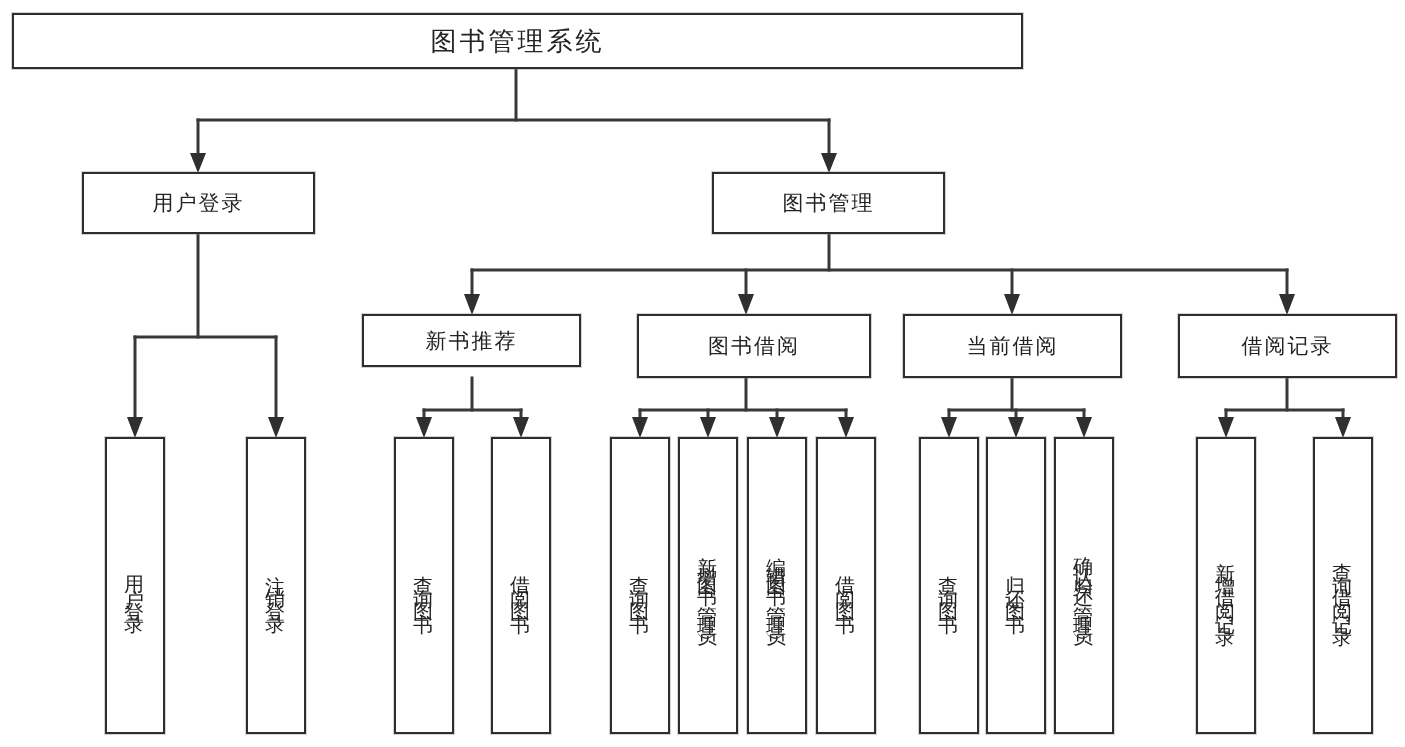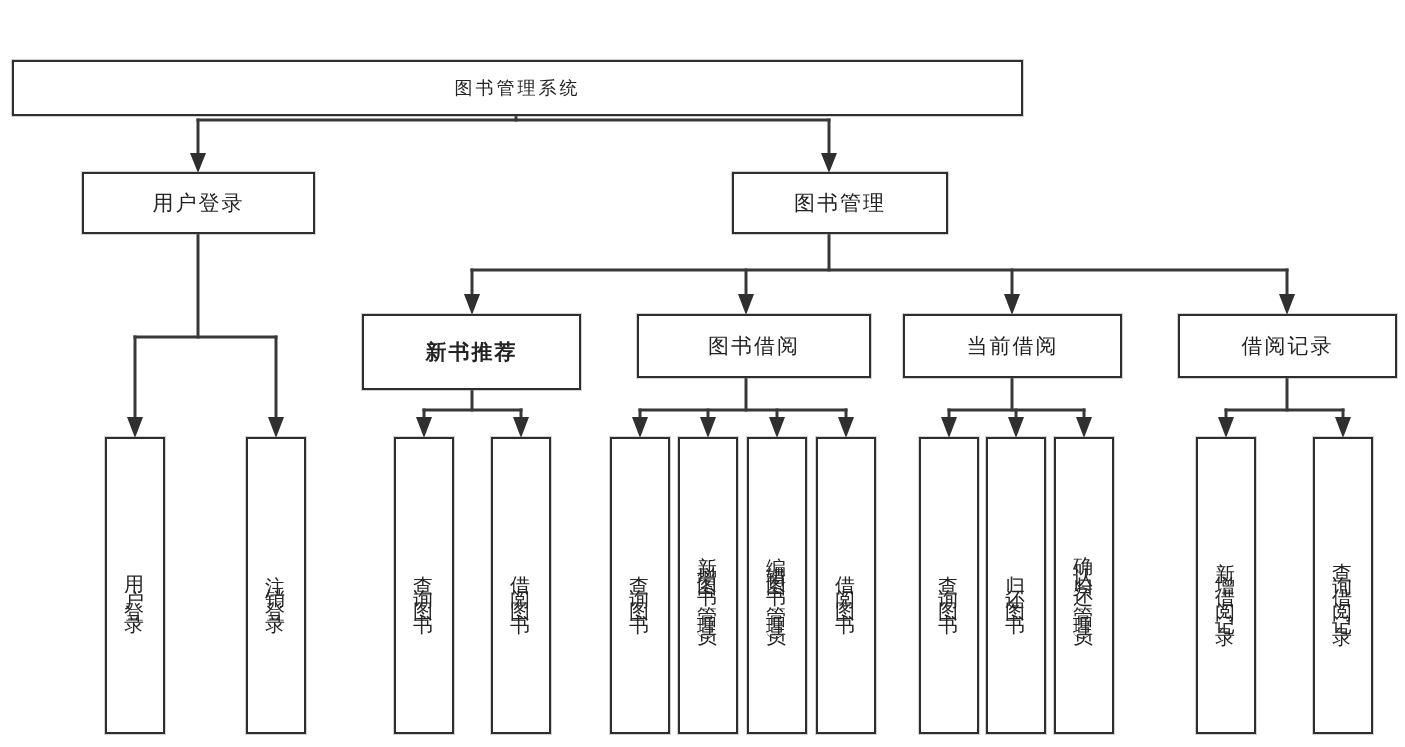--- a/index.html
+++ b/index.html
@@ -23,7 +23,7 @@
     white-space:nowrap;
   }
   .h{font-size:21px;letter-spacing:2px;}
-  .root{font-size:18px;letter-spacing:3px;margin-top:47px;}
+  .root{font-size:26px;letter-spacing:3px;}
   .v{
     writing-mode:vertical-rl;
     text-orientation:mixed;

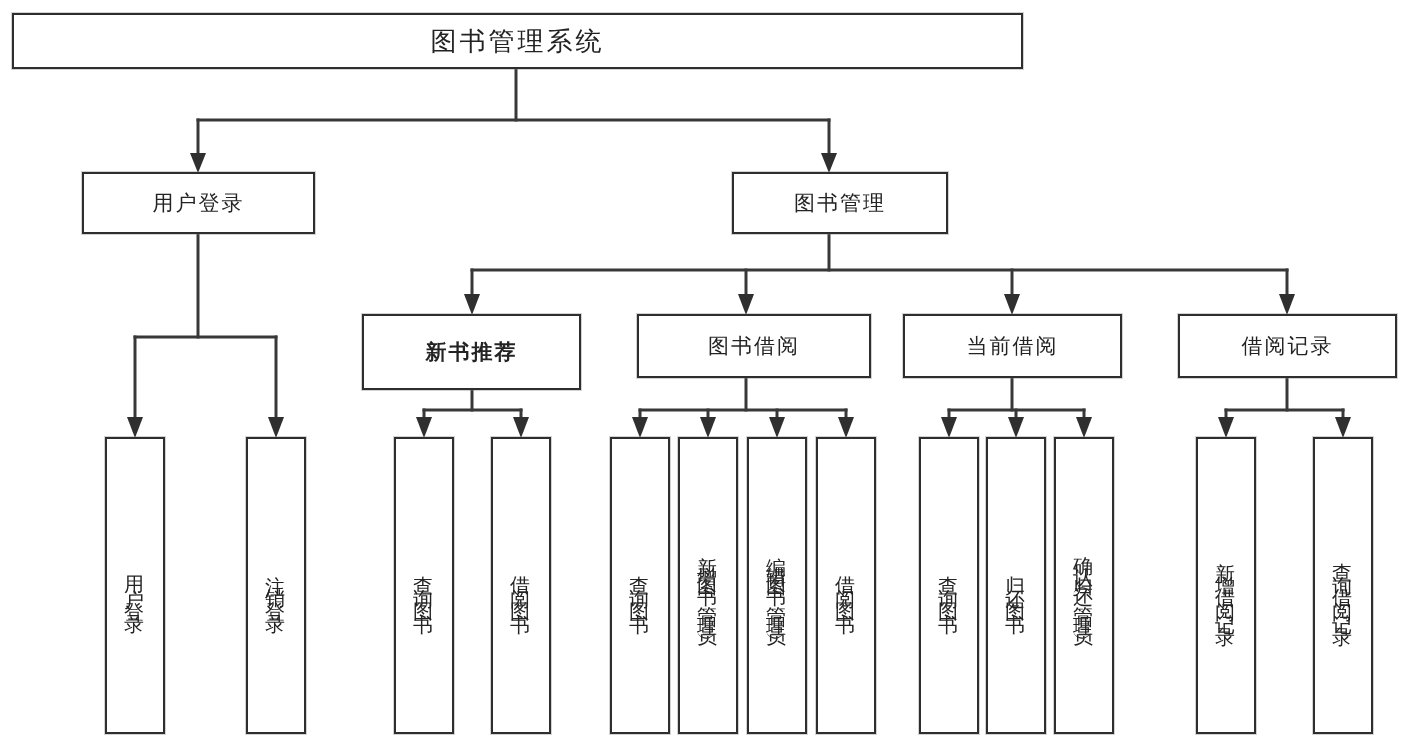--- a/index.html
+++ b/index.html
@@ -139,7 +139,7 @@
   <div class="box h root" style="left:12px;top:13px;width:1011px;height:56px;">图书管理系统</div>
 
   <div class="box h" style="left:82px;top:172px;width:233px;height:62px;">用户登录</div>
-  <div class="box h" style="left:732px;top:172px;width:216px;height:62px;">图书管理</div>
+  <div class="box h" style="left:712px;top:172px;width:233px;height:62px;">图书管理</div>
 
   <div class="box h" style="left:362px;top:314px;width:219px;height:76px;font-weight:bold;">新书推荐</div>
   <div class="box h" style="left:637px;top:314px;width:234px;height:64px;">图书借阅</div>

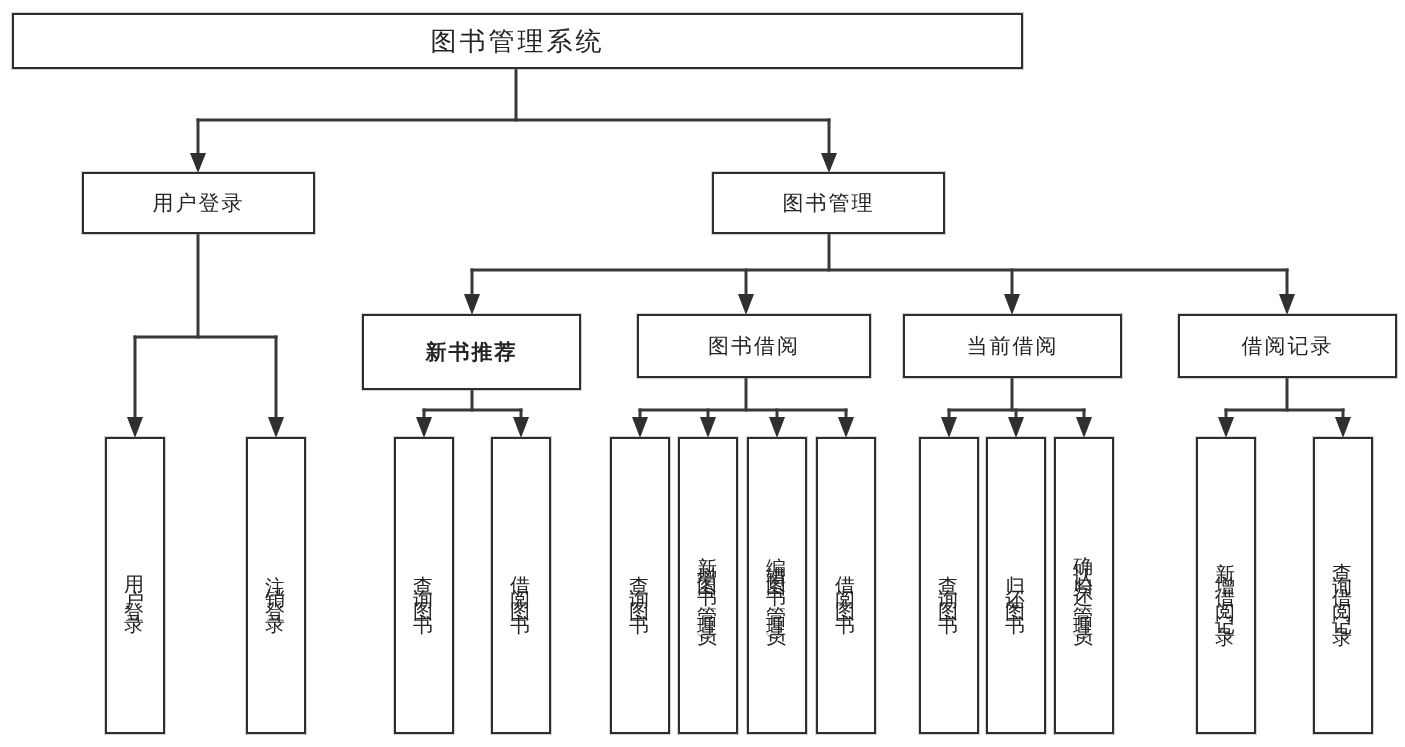--- a/index.html
+++ b/index.html
@@ -141,7 +141,7 @@
   <div class="box h" style="left:82px;top:172px;width:233px;height:62px;">用户登录</div>
   <div class="box h" style="left:712px;top:172px;width:233px;height:62px;">图书管理</div>
 
-  <div class="box h" style="left:362px;top:314px;width:219px;height:76px;font-weight:bold;">新书推荐</div>
+  <div class="box h" style="left:362px;top:314px;width:219px;height:53px;">新书推荐</div>
   <div class="box h" style="left:637px;top:314px;width:234px;height:64px;">图书借阅</div>
   <div class="box h" style="left:903px;top:314px;width:219px;height:64px;">当前借阅</div>
   <div class="box h" style="left:1178px;top:314px;width:219px;height:64px;">借阅记录</div>

